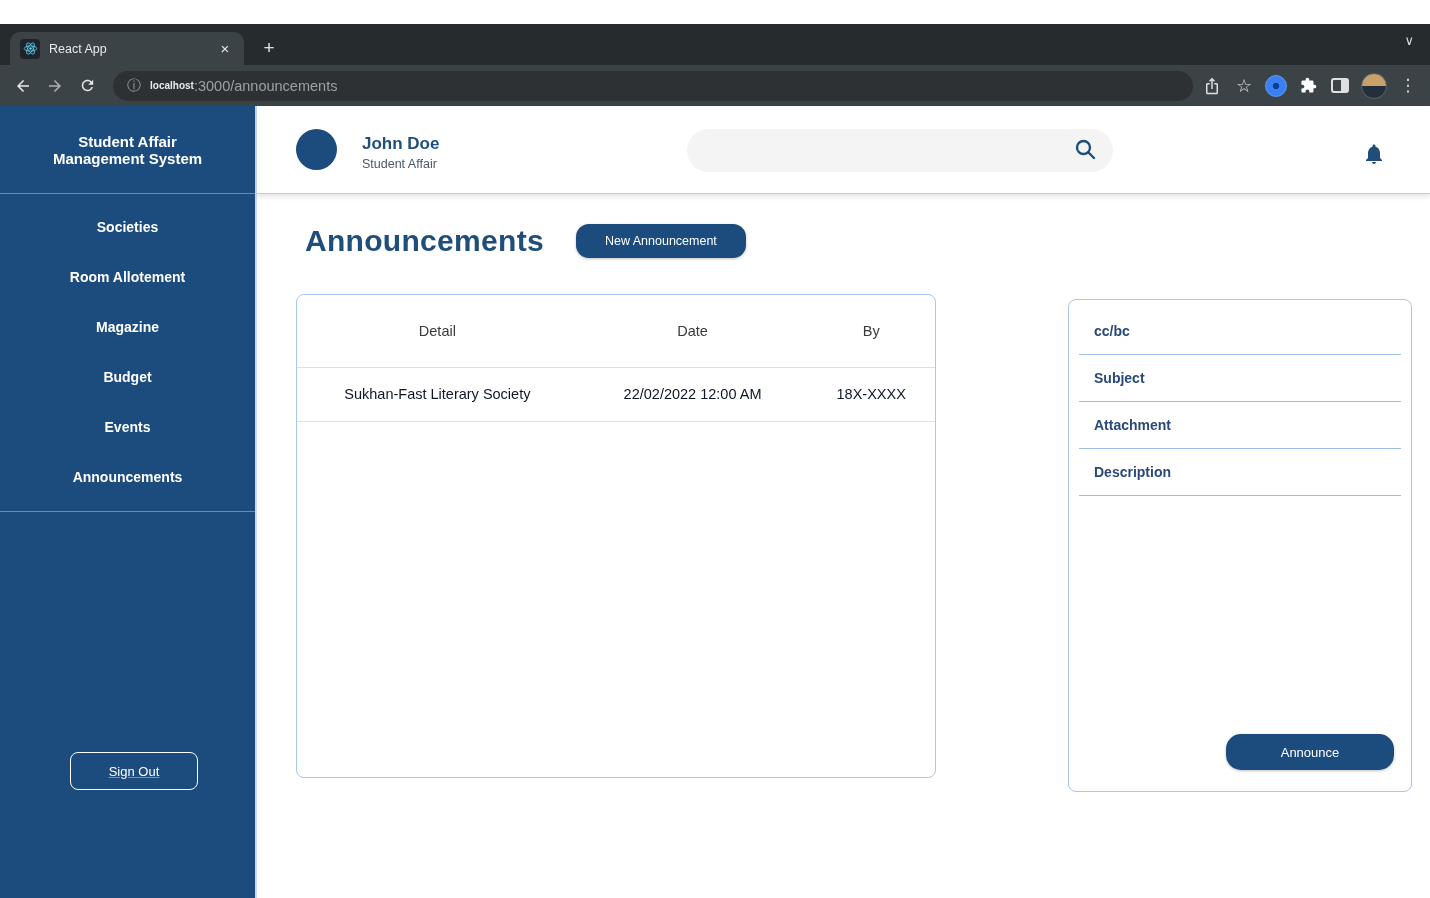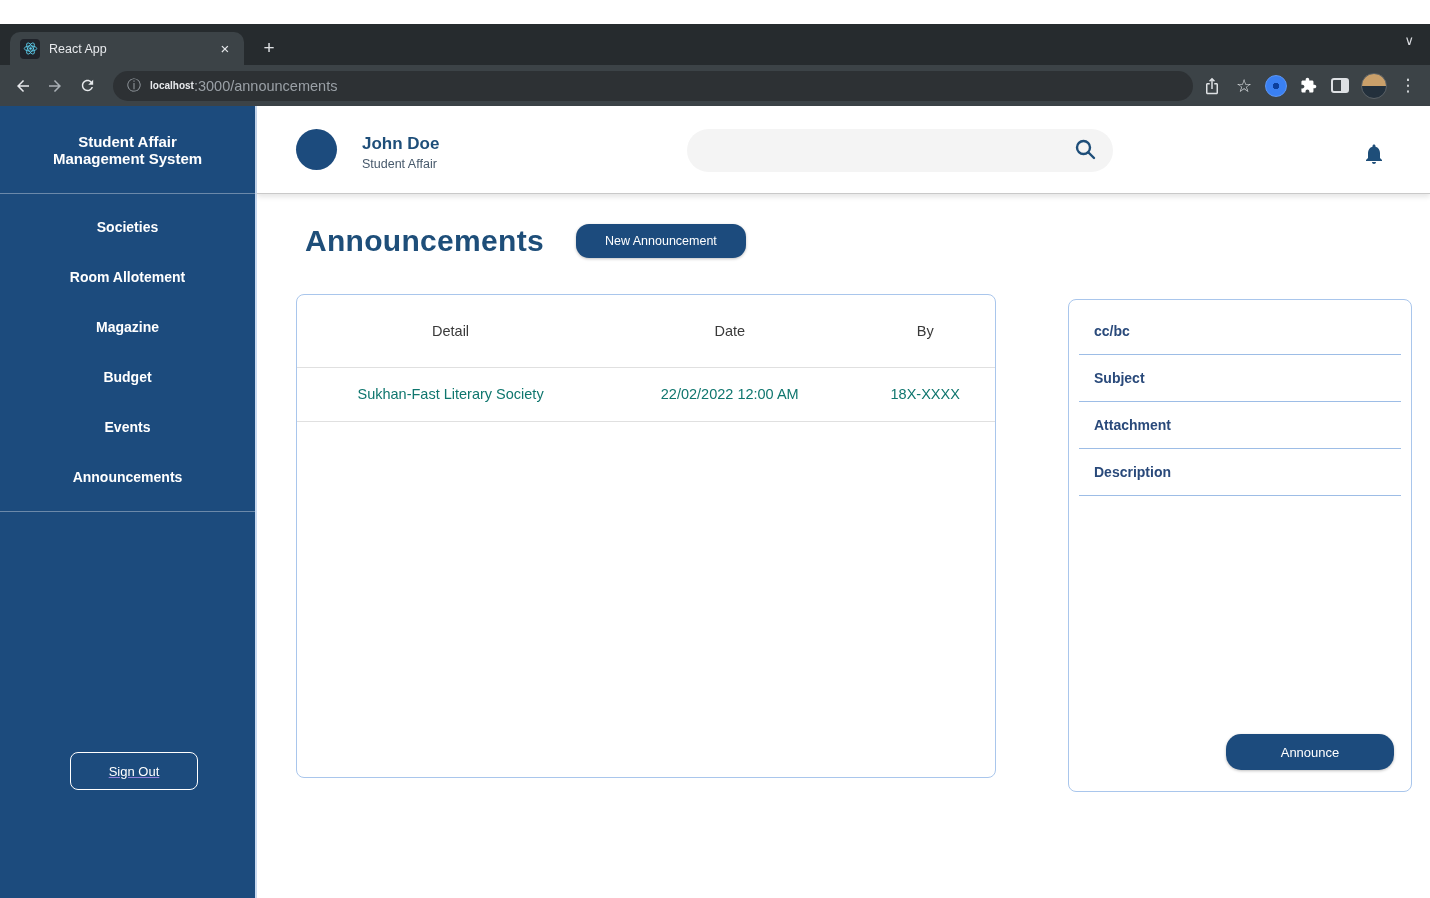--- a/index.html
+++ b/index.html
@@ -81,7 +81,7 @@
                  font-size:12.5px; font-family:"Liberation Sans",sans-serif; cursor:pointer;
                  box-shadow:0 1px 3px rgba(0,0,0,.25); }
 
-  .table-card { position:absolute; left:39px; top:100px; width:700px; height:484px; background:#fff;
+  .table-card { position:absolute; left:39px; top:100px; width:640px; height:484px; background:#fff;
                 border:1px solid #a9c6ec; border-radius:8px; overflow:hidden; }
   .ann-table { width:100%; border-collapse:collapse; }
   .ann-table th { height:72px; font-size:14.5px; font-weight:500; color:#3a3a3a;

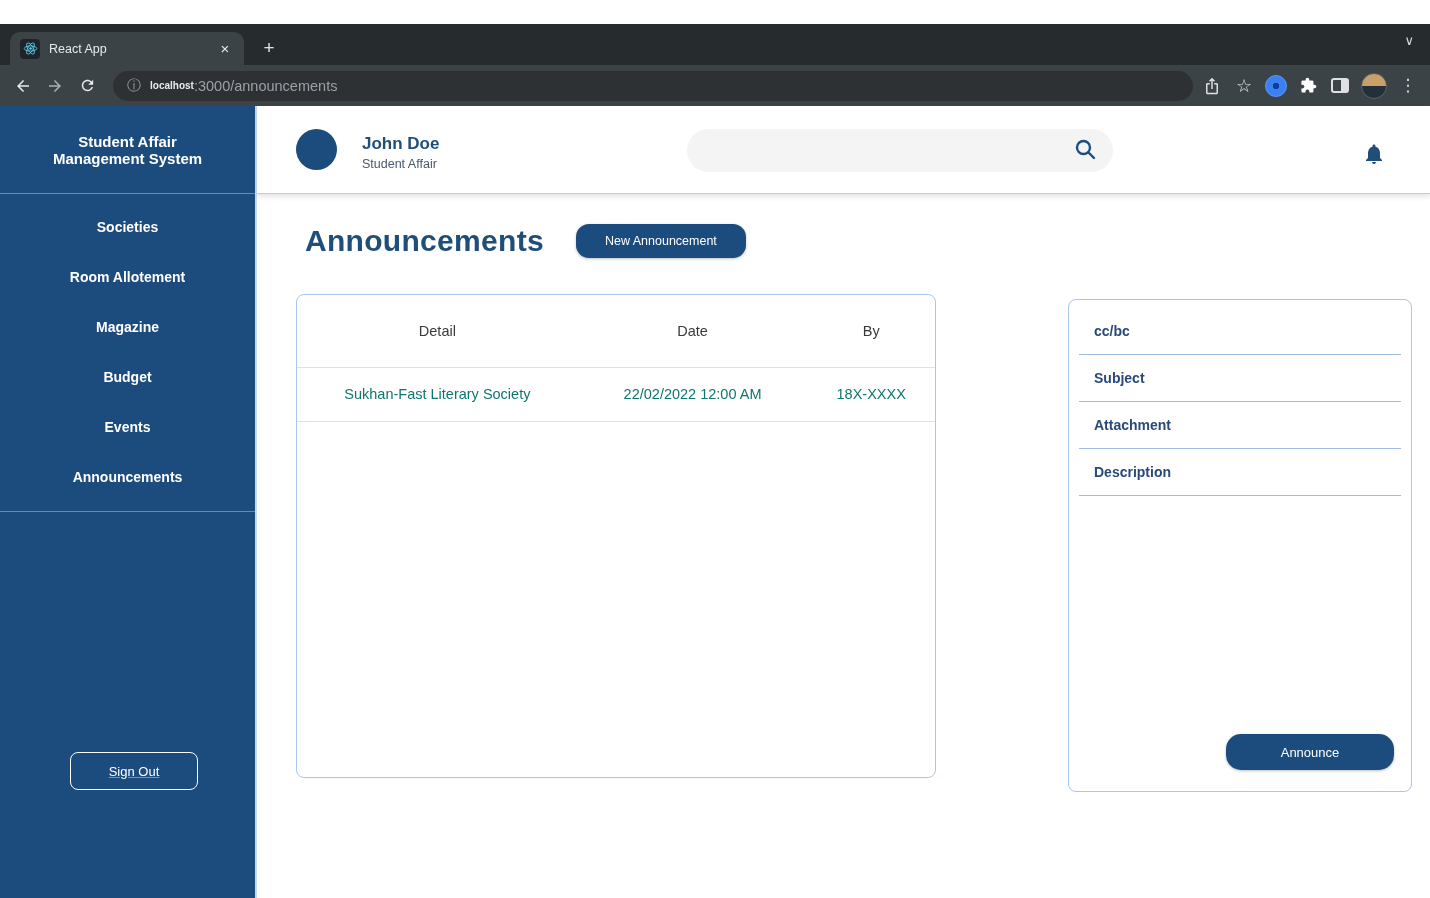--- a/index.html
+++ b/index.html
@@ -86,7 +86,7 @@
   .ann-table { width:100%; border-collapse:collapse; }
   .ann-table th { height:72px; font-size:14.5px; font-weight:500; color:#3a3a3a;
                   border-bottom:1px solid #e0e0e0; }
-  .ann-table td { height:54px; font-size:14.5px; color:#0f766e; text-align:center;
+  .ann-table td { height:54px; font-size:14.5px; color:#0f172a; text-align:center;
                   border-bottom:1px solid #e0e0e0; }
   .col-detail { width:44%; } .col-date { width:36%; } .col-by { width:20%; }
 

